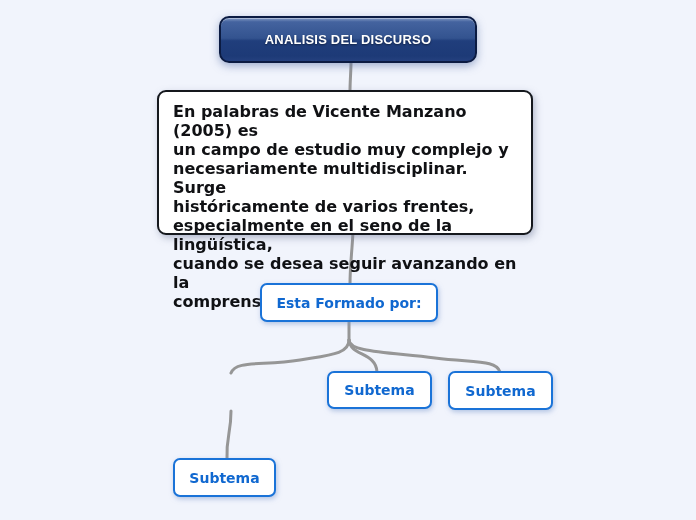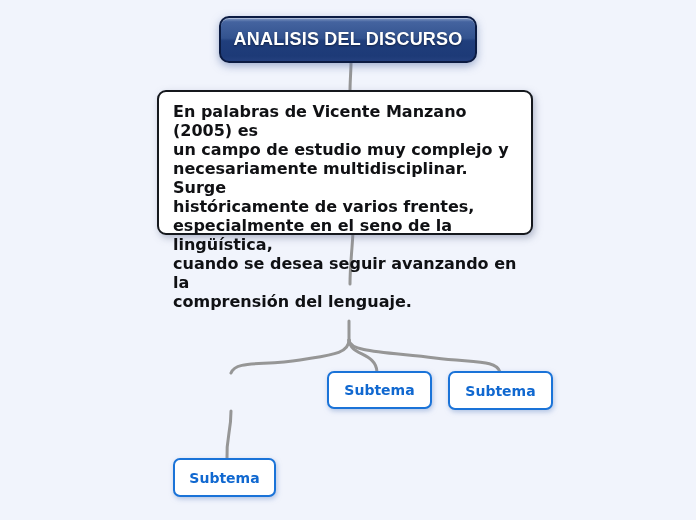--- a/index.html
+++ b/index.html
@@ -28,7 +28,7 @@
     box-shadow:0 3px 9px rgba(90,115,170,.55), inset 0 1px 0 rgba(255,255,255,.35);
     color:#ffffff;
     font-family:"Liberation Sans",sans-serif;
-    font-weight:bold;font-size:18px;letter-spacing:.2px;
+    font-weight:bold;font-size:13px;letter-spacing:.2px;
     text-shadow:0 1px 2px rgba(0,0,0,.45);
   }
   .note{

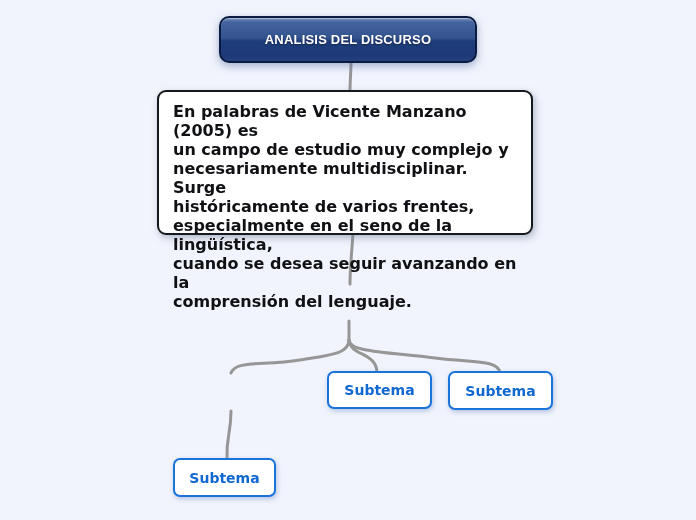--- a/index.html
+++ b/index.html
@@ -85,6 +85,9 @@
 cuando se desea seguir avanzando en la
 comprensión del lenguaje.</div>
 
+  <div class="node topic formed">
+    <span class="label">Esta Formado por:</span>
+  </div>
 
 
   <div class="node topic sub1">

